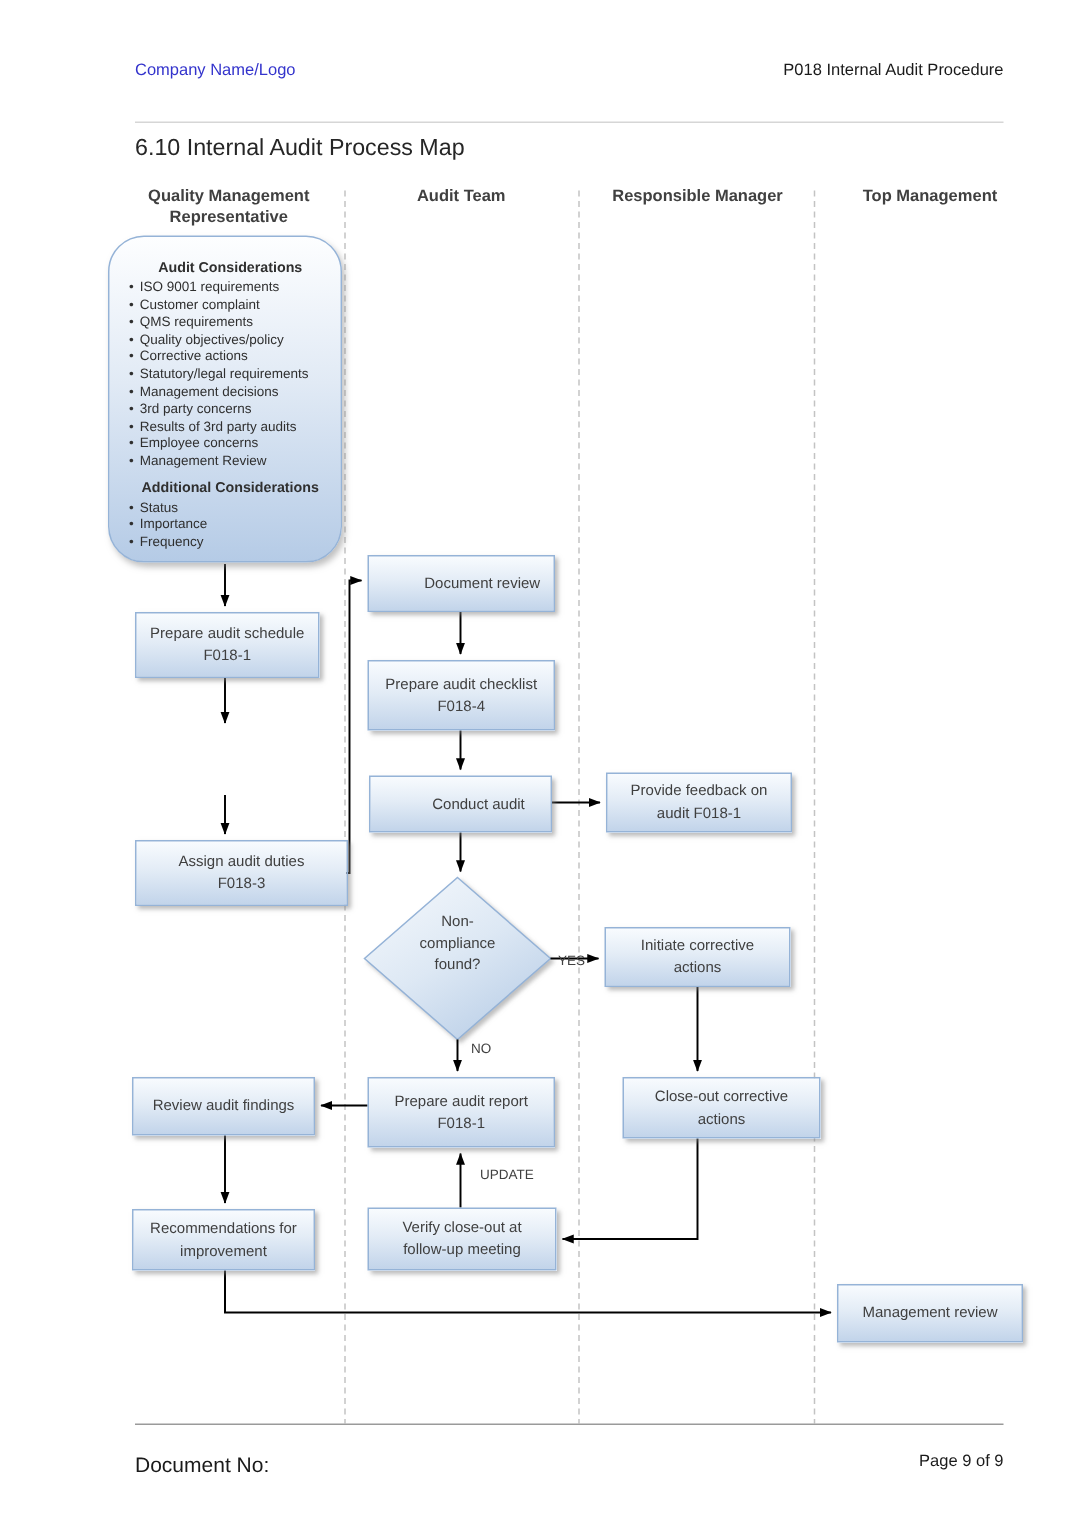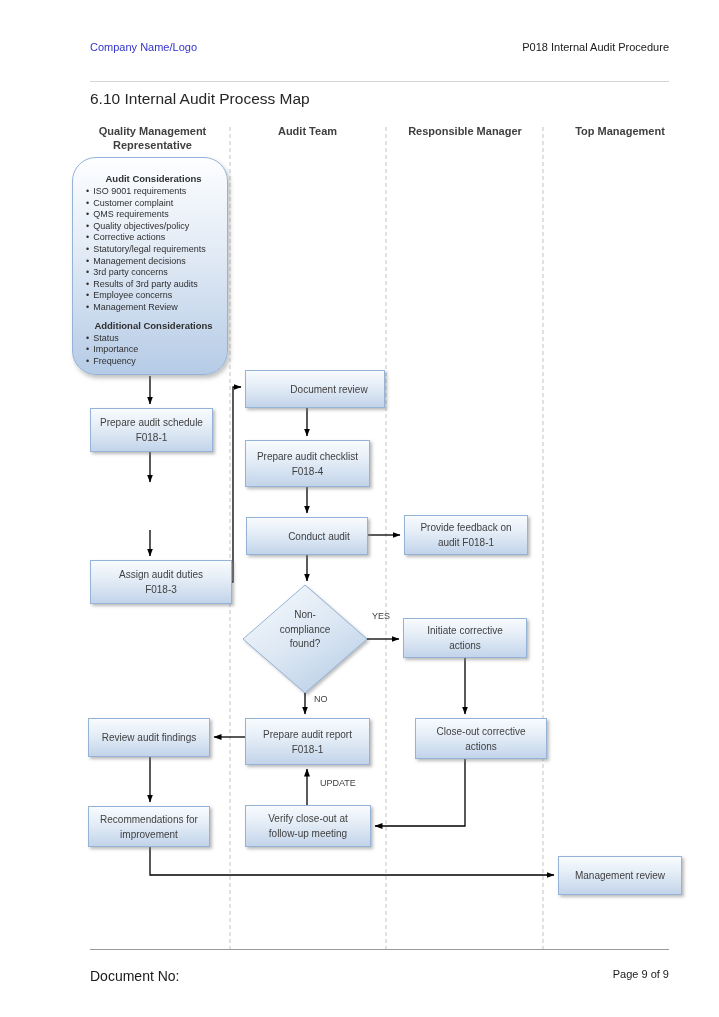--- a/index.html
+++ b/index.html
@@ -34,7 +34,7 @@
   #n-schedule{left:90px;top:408px;width:123px;height:44px;}
   #n-devise{left:90px;top:486px;width:123px;height:44px;}
   #n-assign{left:90px;top:560px;width:142px;height:44px;}
-  #n-docreview{left:245px;top:370px;width:140px;height:38px;padding-left:28px;}
+  #n-docreview{left:245px;top:370px;width:125px;height:38px;padding-left:28px;}
   #n-checklist{left:245px;top:440px;width:125px;height:47px;}
   #n-conduct{left:246px;top:517px;width:122px;height:38px;padding-left:24px;}
   #n-feedback{left:404px;top:515px;width:124px;height:40px;}

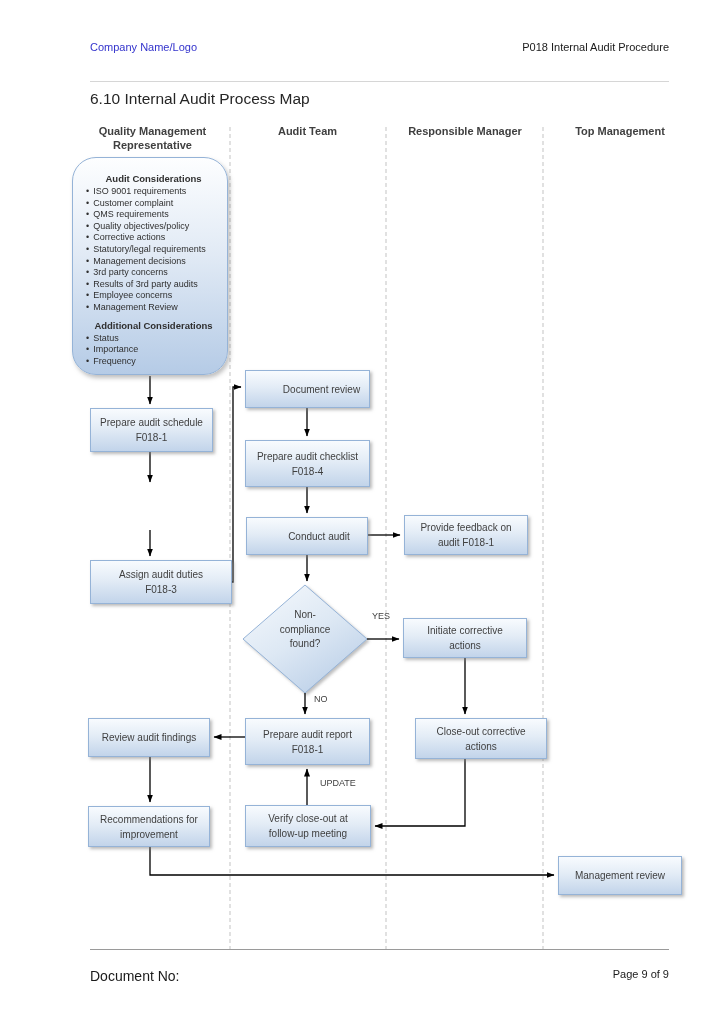--- a/index.html
+++ b/index.html
@@ -63,7 +63,7 @@
 
   
   .edge-label{position:absolute;font-size:9px;color:#3f3f3f;}
-  #lbl-yes{left:372px;top:611px;}
+  #lbl-yes{left:372px;top:635px;}
   #lbl-no{left:314px;top:694px;}
   #lbl-update{left:320px;top:778px;}
 

